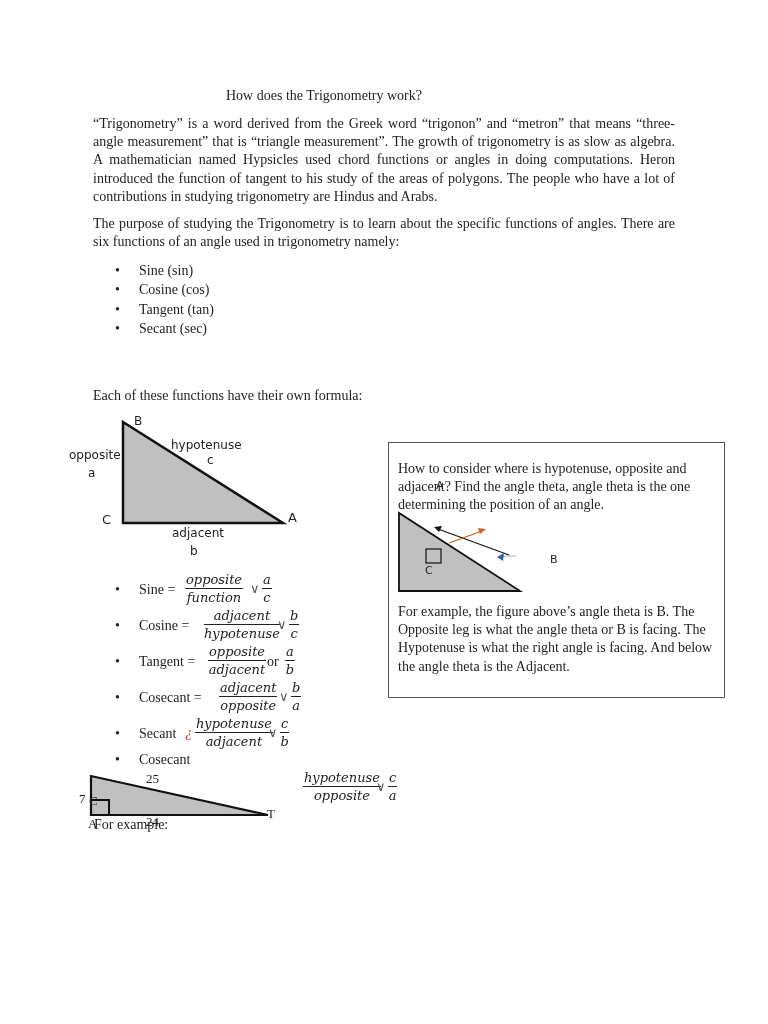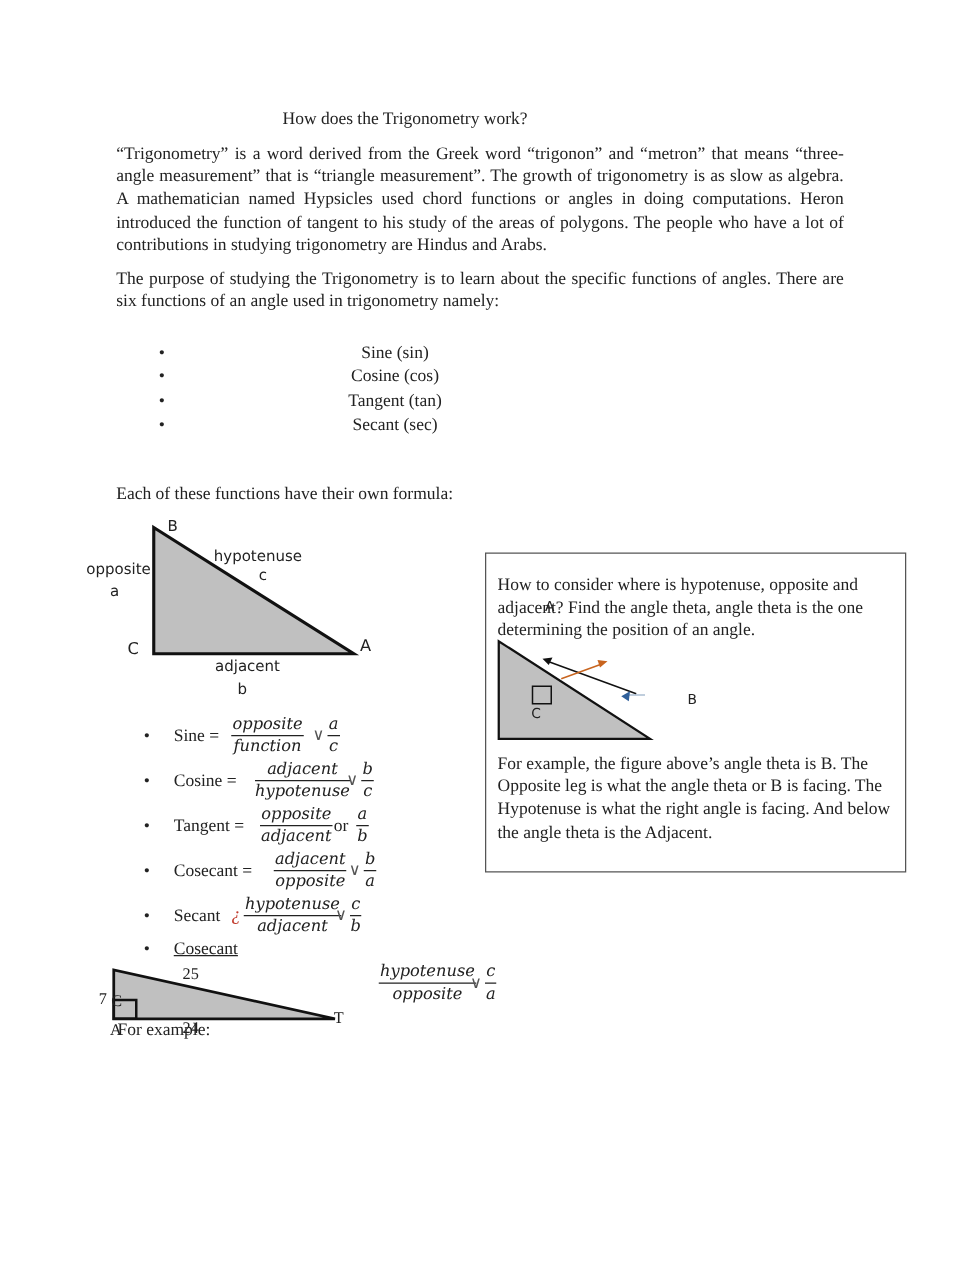--- a/index.html
+++ b/index.html
@@ -10,7 +10,7 @@
   .title { left:0; width:648px; top:88px; text-align:center; font-size:14px; }
   .para { left:93px; width:582px; font-size:14px; line-height:18.2px; text-align:justify; }
   .para.last-left { text-align-last:left; }
-  ul.blist { margin:12px; padding:0; list-style:none;text-align:center; }
+  ul.blist { margin:0; padding:0; list-style:none; }
   ul.blist li { position:relative; font-size:14px; height:19.4px; line-height:19.4px; padding-left:46px; }
   ul.blist li::before { content:"\2022"; position:absolute; left:22px; top:0; font-size:14px; }
   .lbl { font-size:12px; font-family:"DejaVu Sans", "Liberation Sans", sans-serif; color:#222; }

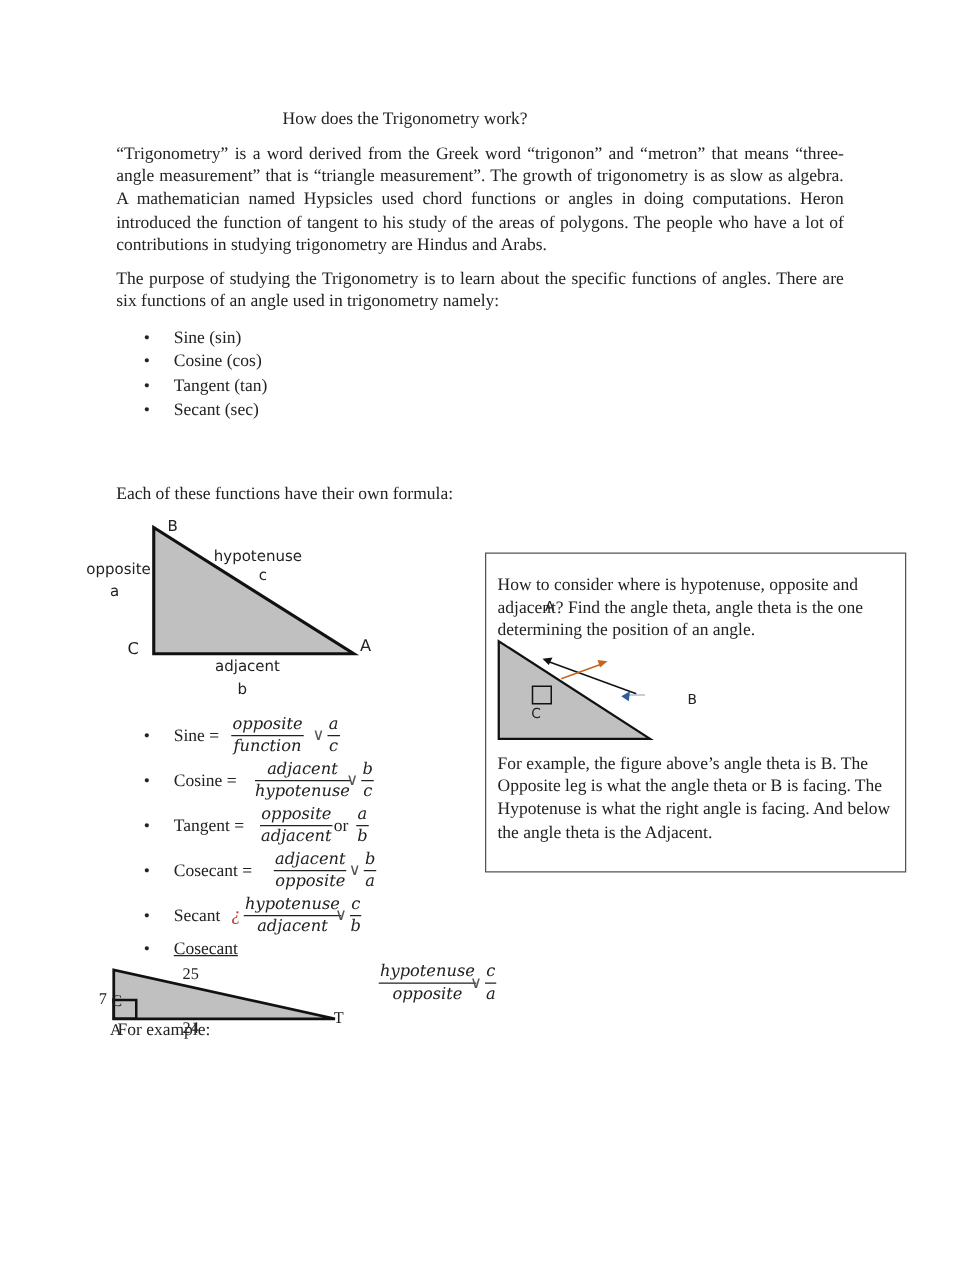--- a/index.html
+++ b/index.html
@@ -132,7 +132,7 @@
 
 <div class="frm" style="left:115px; top:752px; width:200px; height:18px;">
   <span class="bullet" style="top:0;">•</span>
-  <span class="name" style="top:0;text-decoration:underline;">Cosecant</span>
+  <span class="name" style="top:0;">Cosecant</span>
 </div>
 
 <div class="frm" style="left:303px; top:770px; width:110px; height:36px;">

